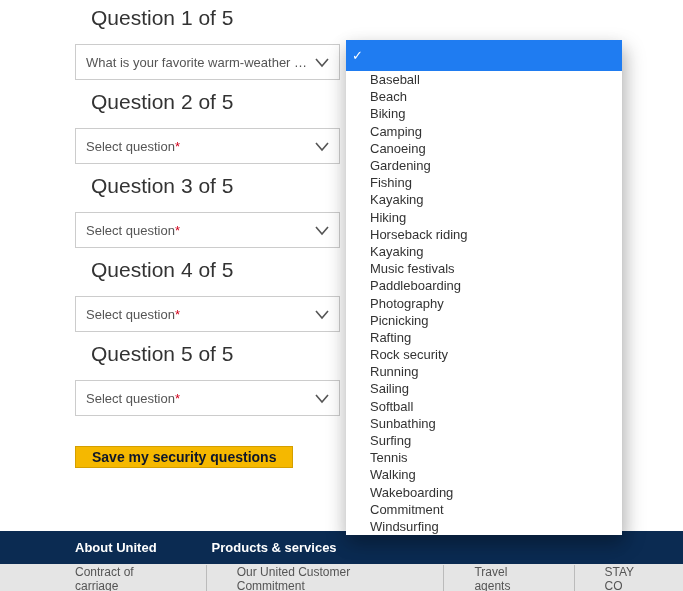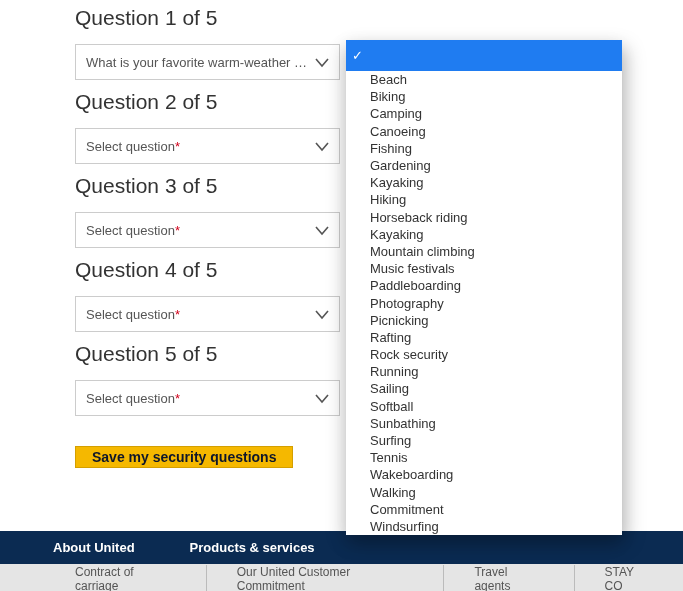--- a/index.html
+++ b/index.html
@@ -20,7 +20,7 @@
     font-size: 21px;
     color: #333;
     font-weight: 400;
-    margin: 6px 0 14px 0;
+    margin: 6px 0 14px 16px;
   }
   .select-row {
     display: flex;

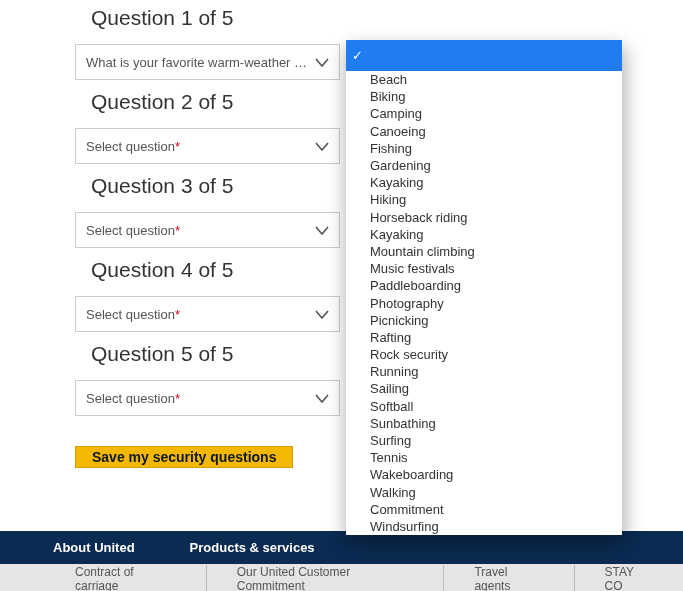--- a/index.html
+++ b/index.html
@@ -268,6 +268,9 @@
       <span></span>
     </div>
     <div class="dropdown-row">
+      <span>Baseball</span>
+    </div>
+    <div class="dropdown-row">
       <span>Beach</span>
     </div>
     <div class="dropdown-row">

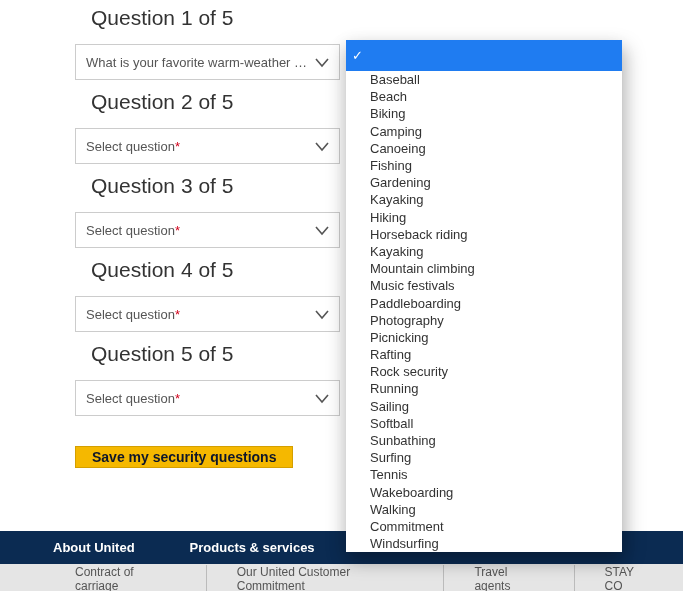--- a/index.html
+++ b/index.html
@@ -283,12 +283,12 @@
       <span>Canoeing</span>
     </div>
     <div class="dropdown-row">
+      <span>Gardening</span>
+    </div>
+    <div class="dropdown-row">
       <span>Fishing</span>
     </div>
     <div class="dropdown-row">
-      <span>Gardening</span>
-    </div>
-    <div class="dropdown-row">
       <span>Kayaking</span>
     </div>
     <div class="dropdown-row">

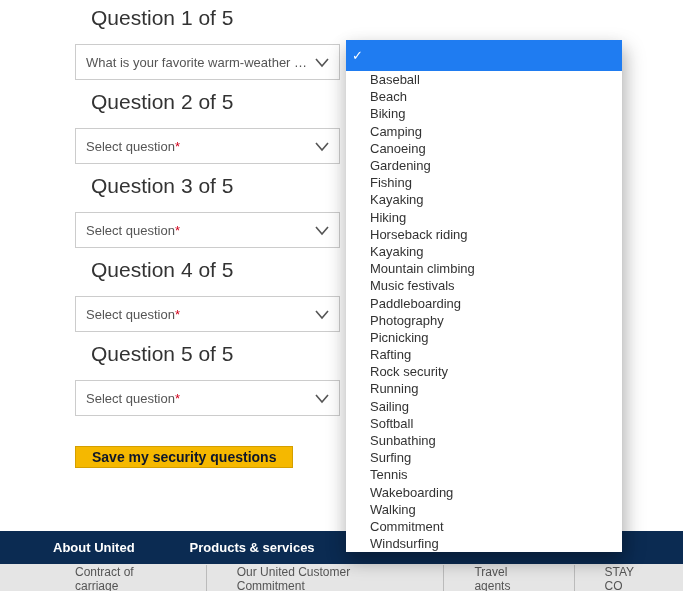--- a/index.html
+++ b/index.html
@@ -301,9 +301,6 @@
       <span>Kayaking</span>
     </div>
     <div class="dropdown-row">
-      <span>Mountain climbing</span>
-    </div>
-    <div class="dropdown-row">
       <span>Music festivals</span>
     </div>
     <div class="dropdown-row">

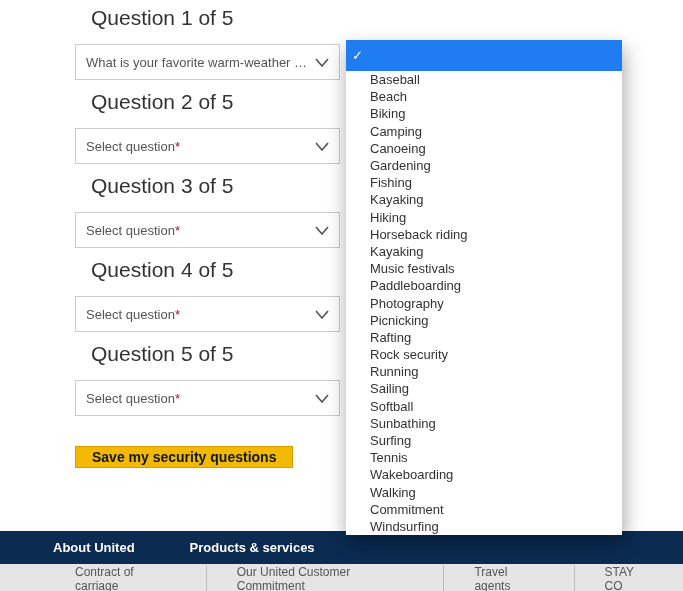--- a/index.html
+++ b/index.html
@@ -337,12 +337,12 @@
       <span>Tennis</span>
     </div>
     <div class="dropdown-row">
+      <span>Walking</span>
+    </div>
+    <div class="dropdown-row">
       <span>Wakeboarding</span>
     </div>
     <div class="dropdown-row">
-      <span>Walking</span>
-    </div>
-    <div class="dropdown-row">
       <span>Commitment</span>
     </div>
     <div class="dropdown-row">

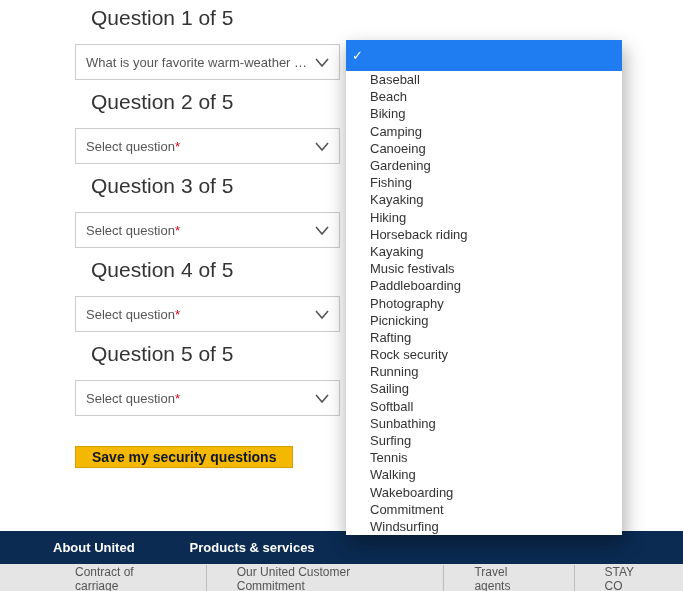--- a/index.html
+++ b/index.html
@@ -74,7 +74,7 @@
     background: #0b2b52;
     display: flex;
     align-items: center;
-    padding-left: 53px;
+    padding-left: 75px;
     gap: 55px;
   }
   .footer-nav a {

